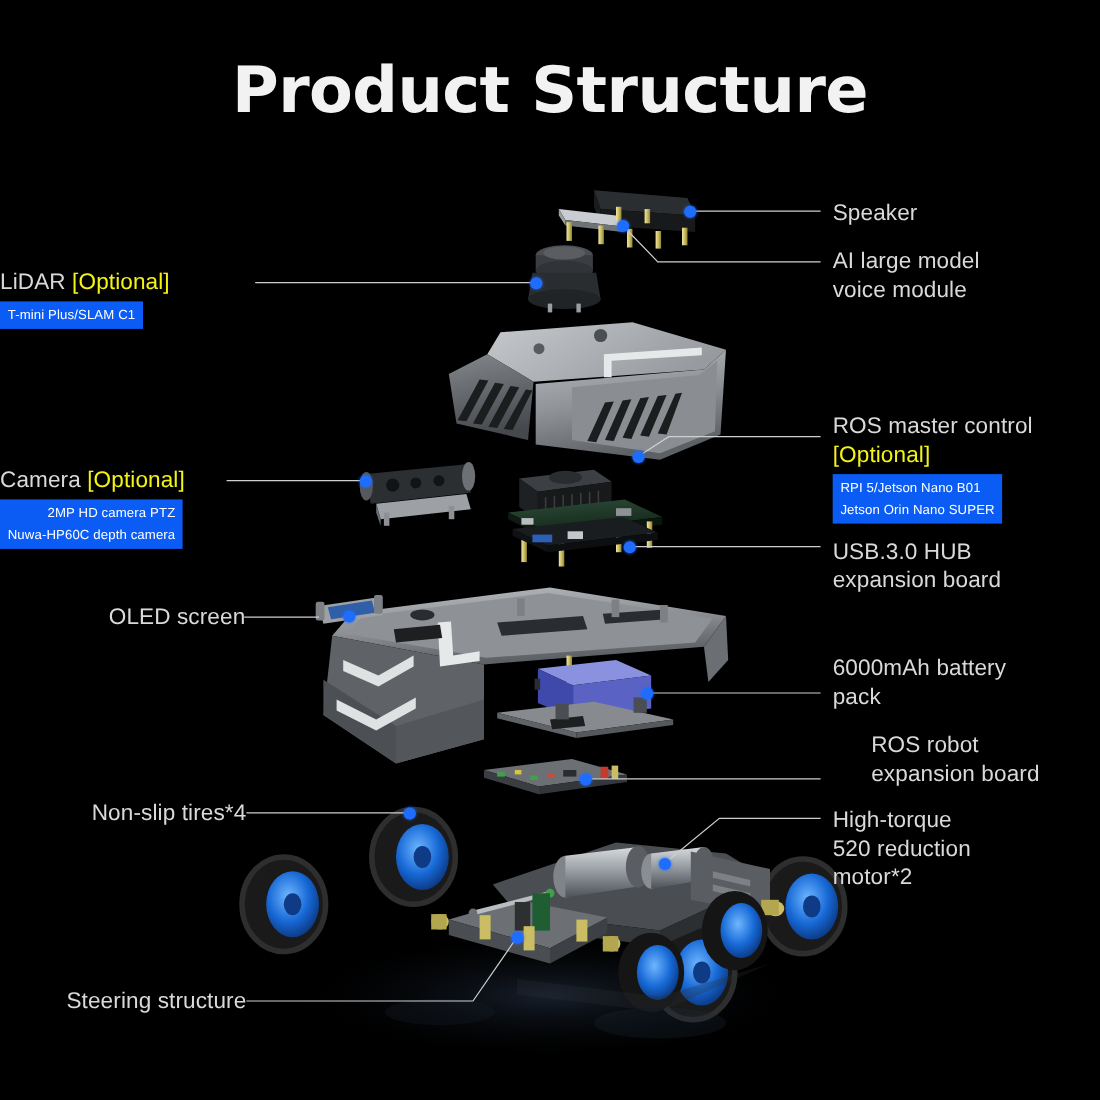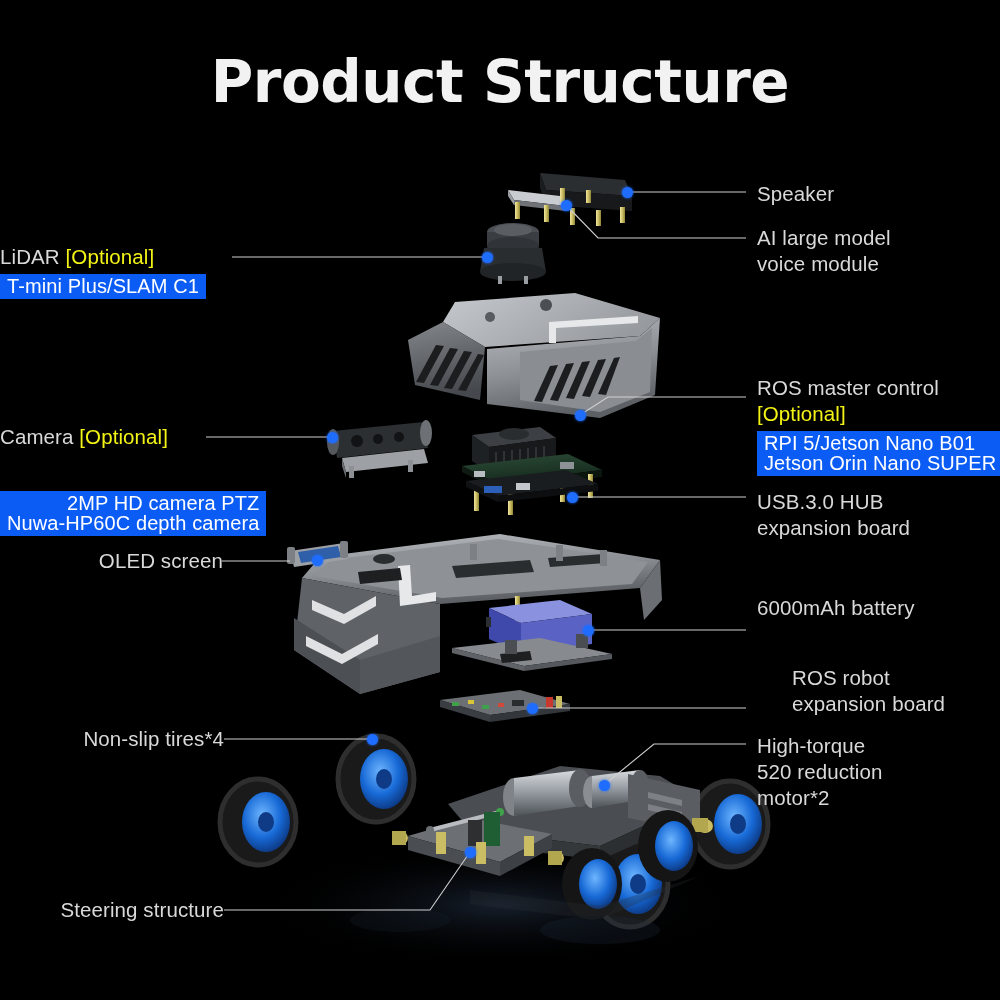--- a/index.html
+++ b/index.html
@@ -54,7 +54,7 @@
     display: inline-block;
     background: #0a5cf5;
     color: #ffffff;
-    font-size: 20px;
+    font-size: 12px;
     line-height: 20px;
     padding: 2px 7px 3px 7px;
     white-space: nowrap;

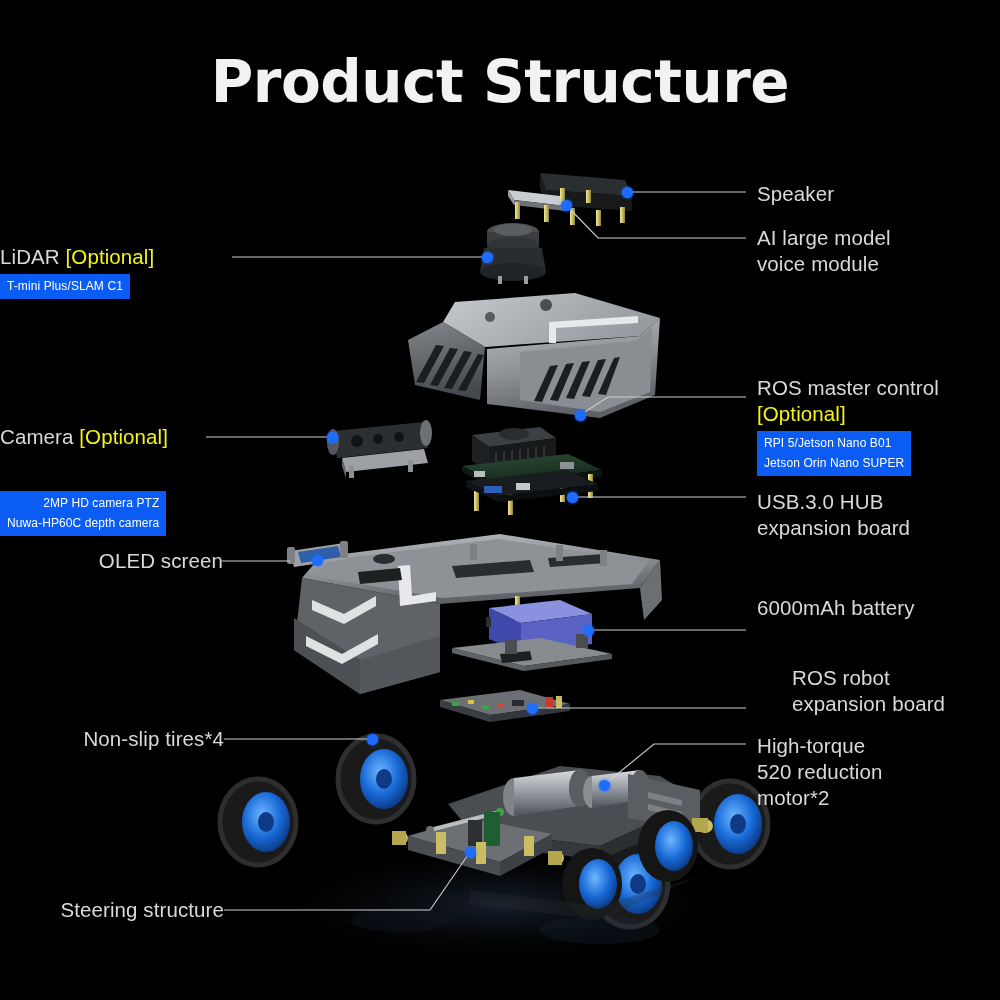--- a/index.html
+++ b/index.html
@@ -485,7 +485,7 @@
     </div>
   </div>
 
-  <div class="callout left wrap-l" style="left:0px; top:424px; width:206px;gap:37px;">
+  <div class="callout left wrap-l" style="left:0px; top:424px; width:206px;">
     <div>
       <span>Camera</span>
       <span class="opt">[Optional]</span>

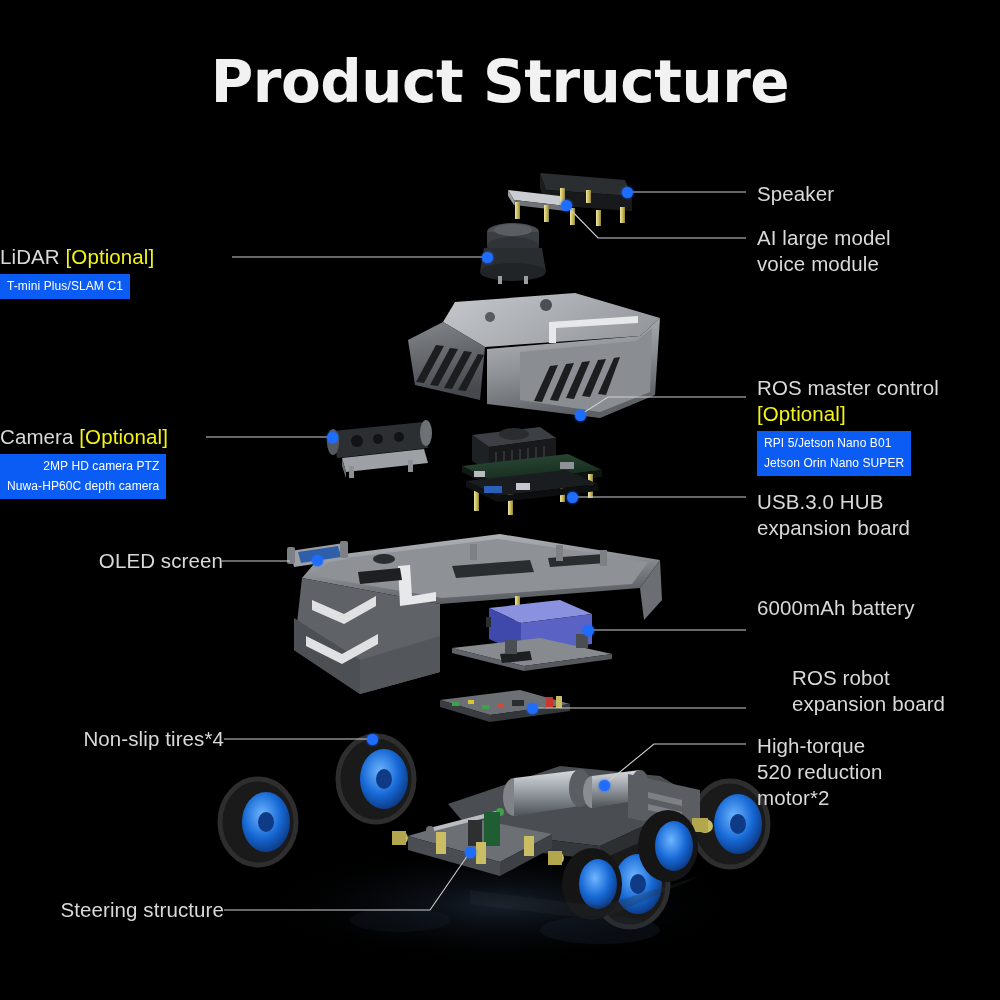--- a/index.html
+++ b/index.html
@@ -462,6 +462,7 @@
 
   <div class="callout right" style="left:757px; top:595px;">
     <div>6000mAh battery</div>
+    <div>pack</div>
   </div>
 
   <div class="callout right" style="left:792px; top:665px;">

